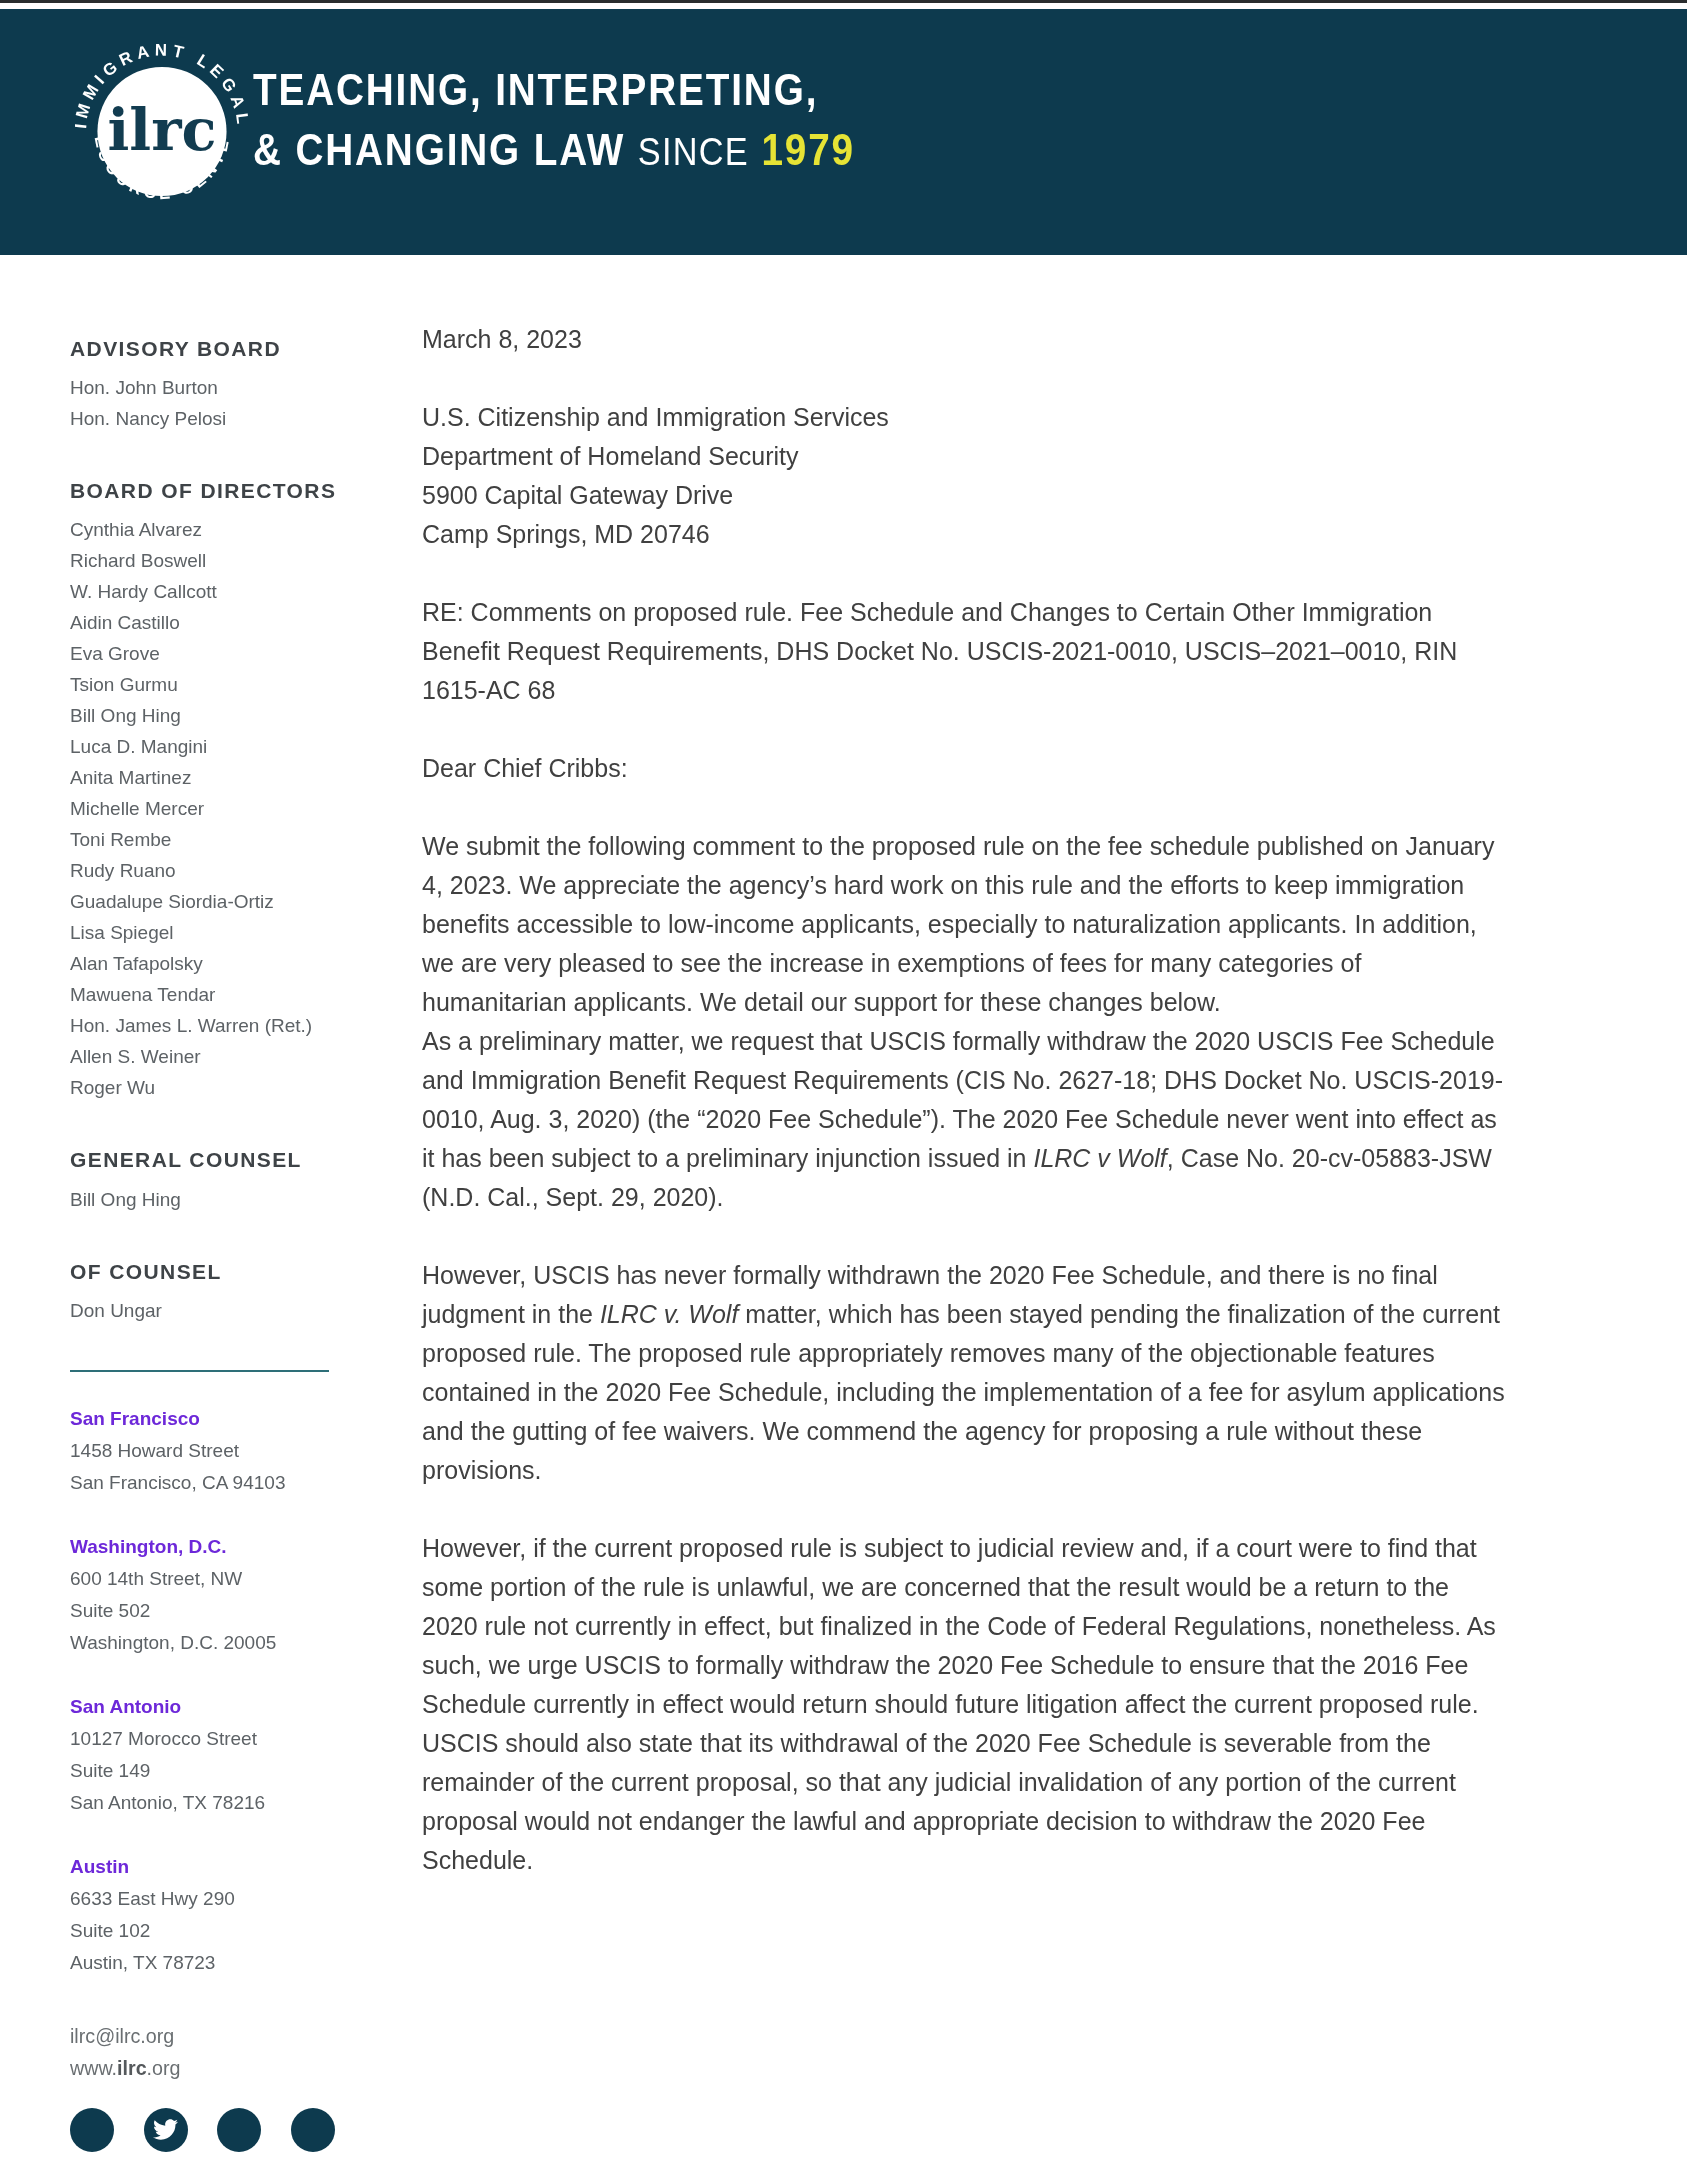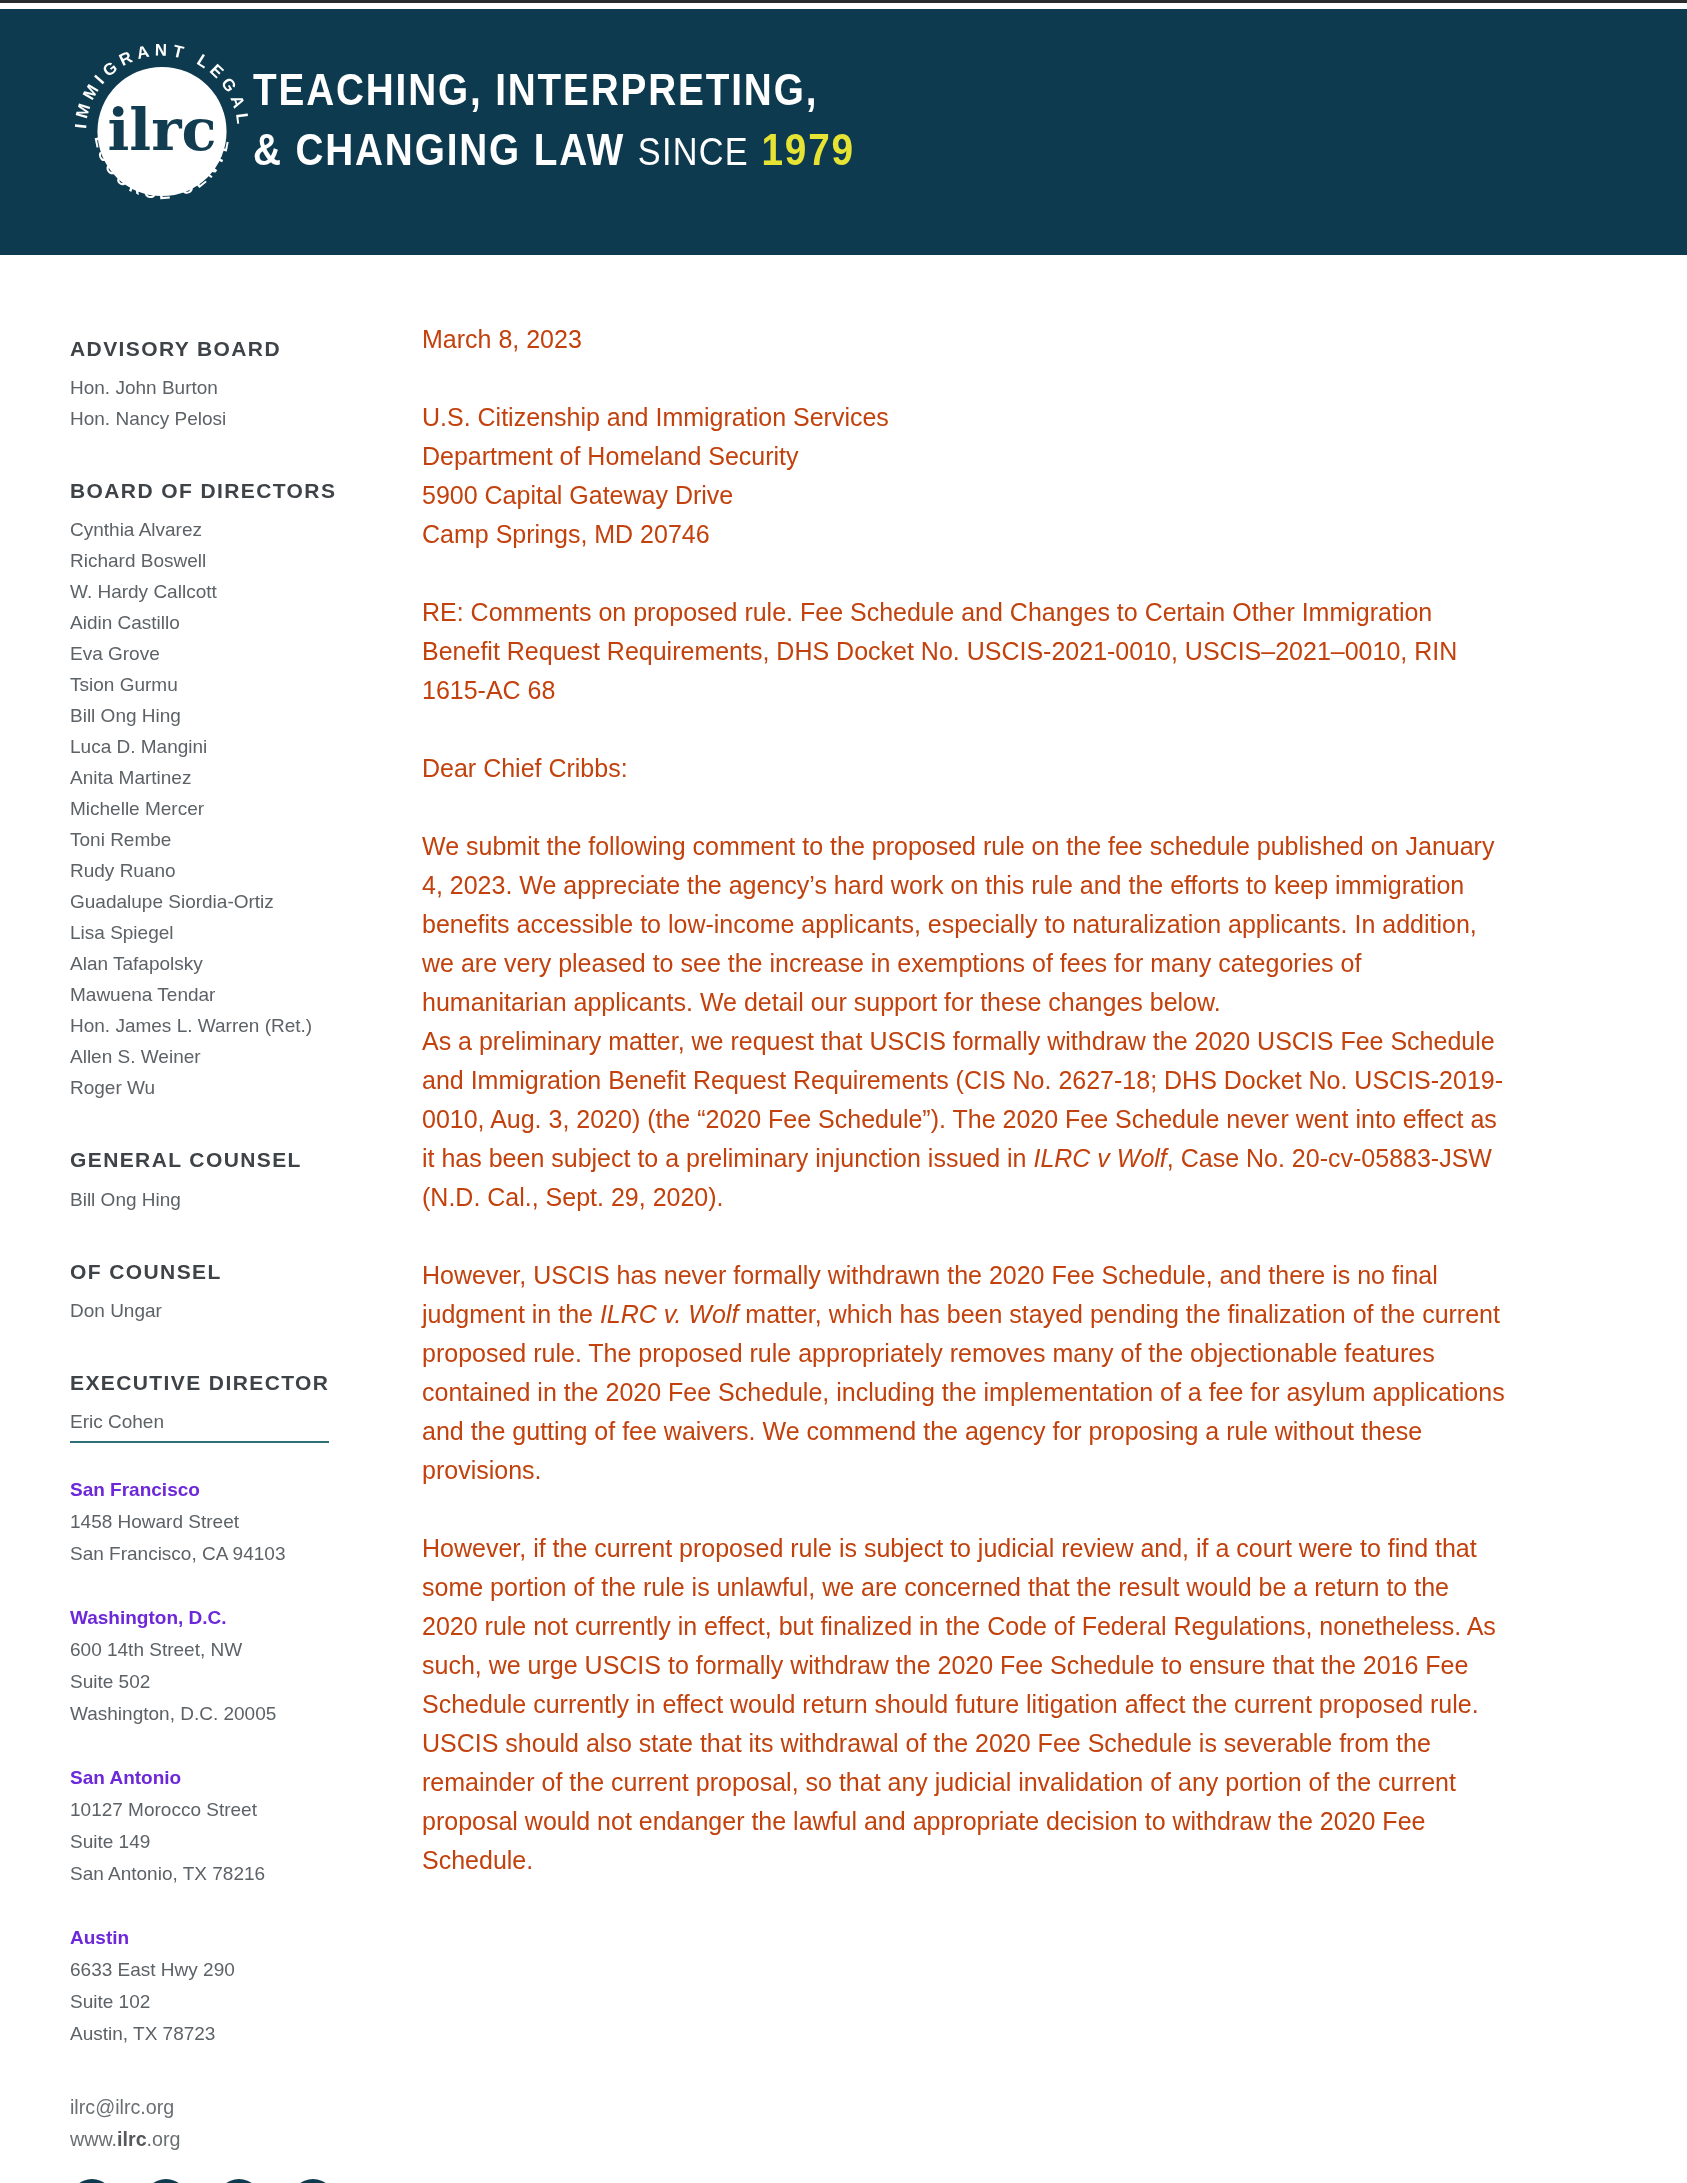--- a/index.html
+++ b/index.html
@@ -134,7 +134,7 @@
     width: 1088px;
     font-size: 25px;
     font-weight: 300;
-    color: #c2410c;
+    color: #404040;
     line-height: 39px;
   }
   .main .block { margin-bottom: 39px; }

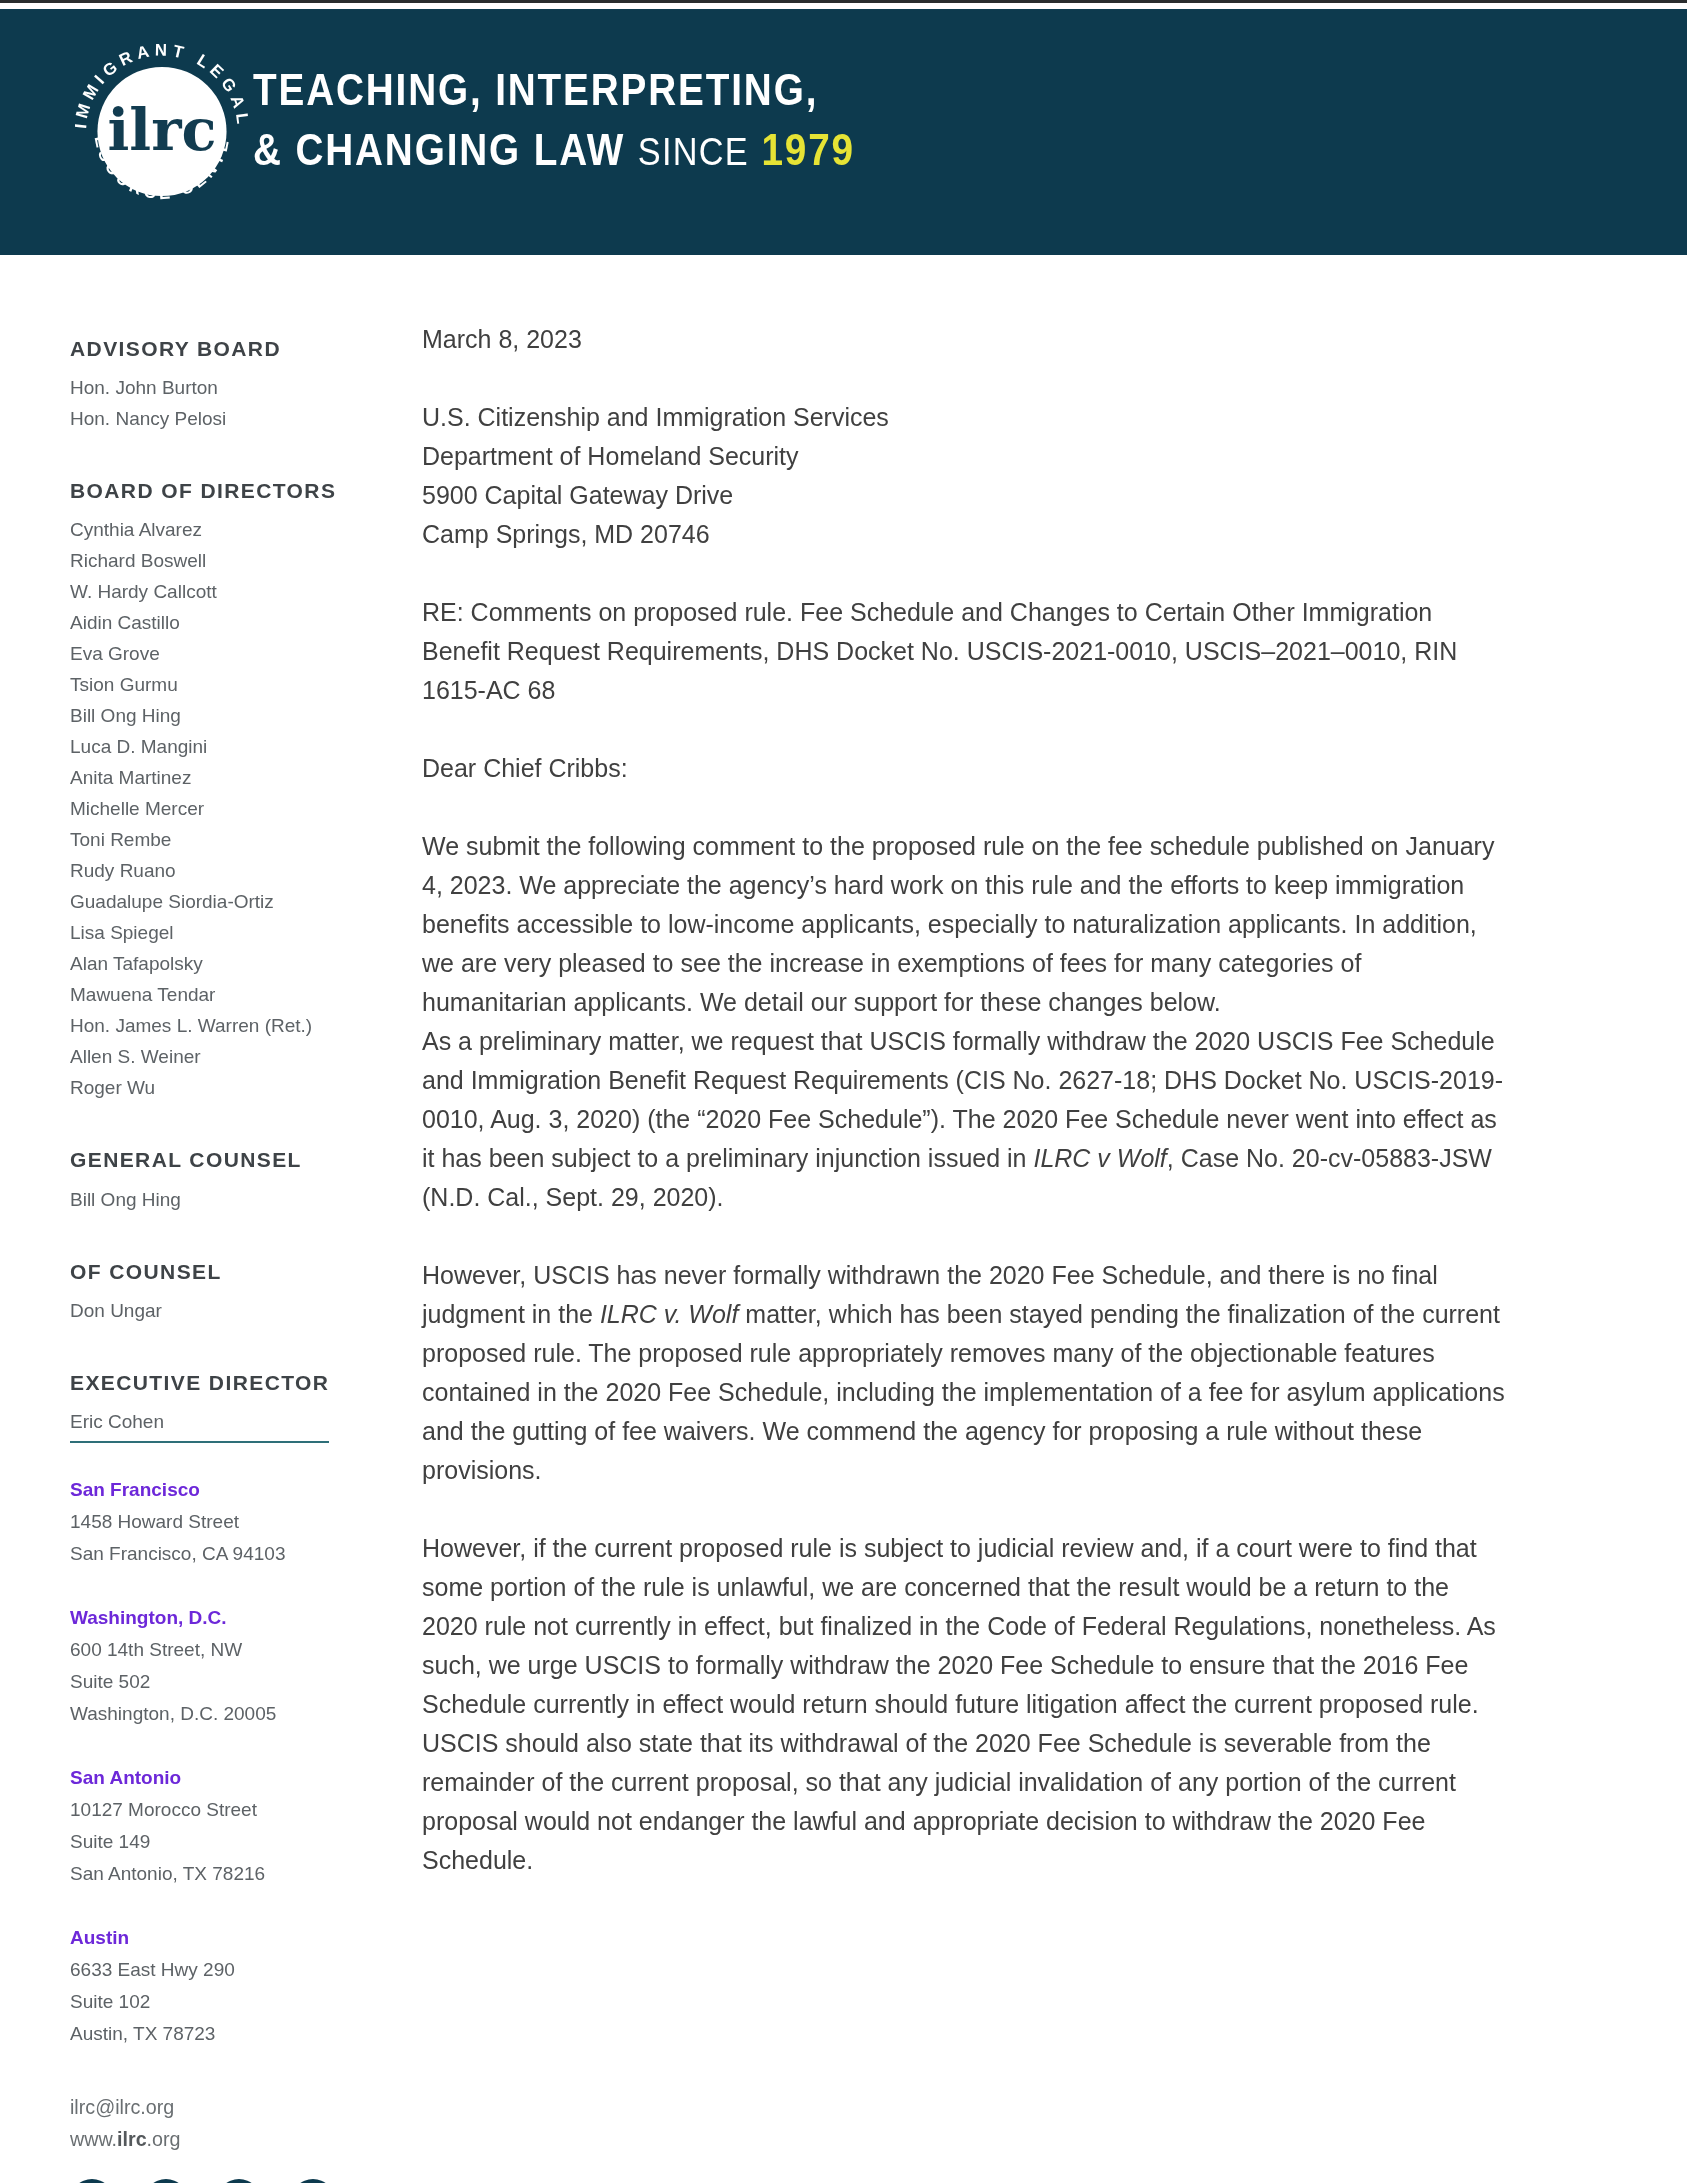--- a/index.html
+++ b/index.html
@@ -228,12 +228,6 @@
         </ul>
     </div>
 
-    <div class="sb-section" style="margin-bottom:0;">
-      <div class="sb-heading">EXECUTIVE DIRECTOR</div>
-      <ul>
-          <li>Eric Cohen</li>
-        </ul>
-    </div>
 
     <hr class="sb-divider">
 

